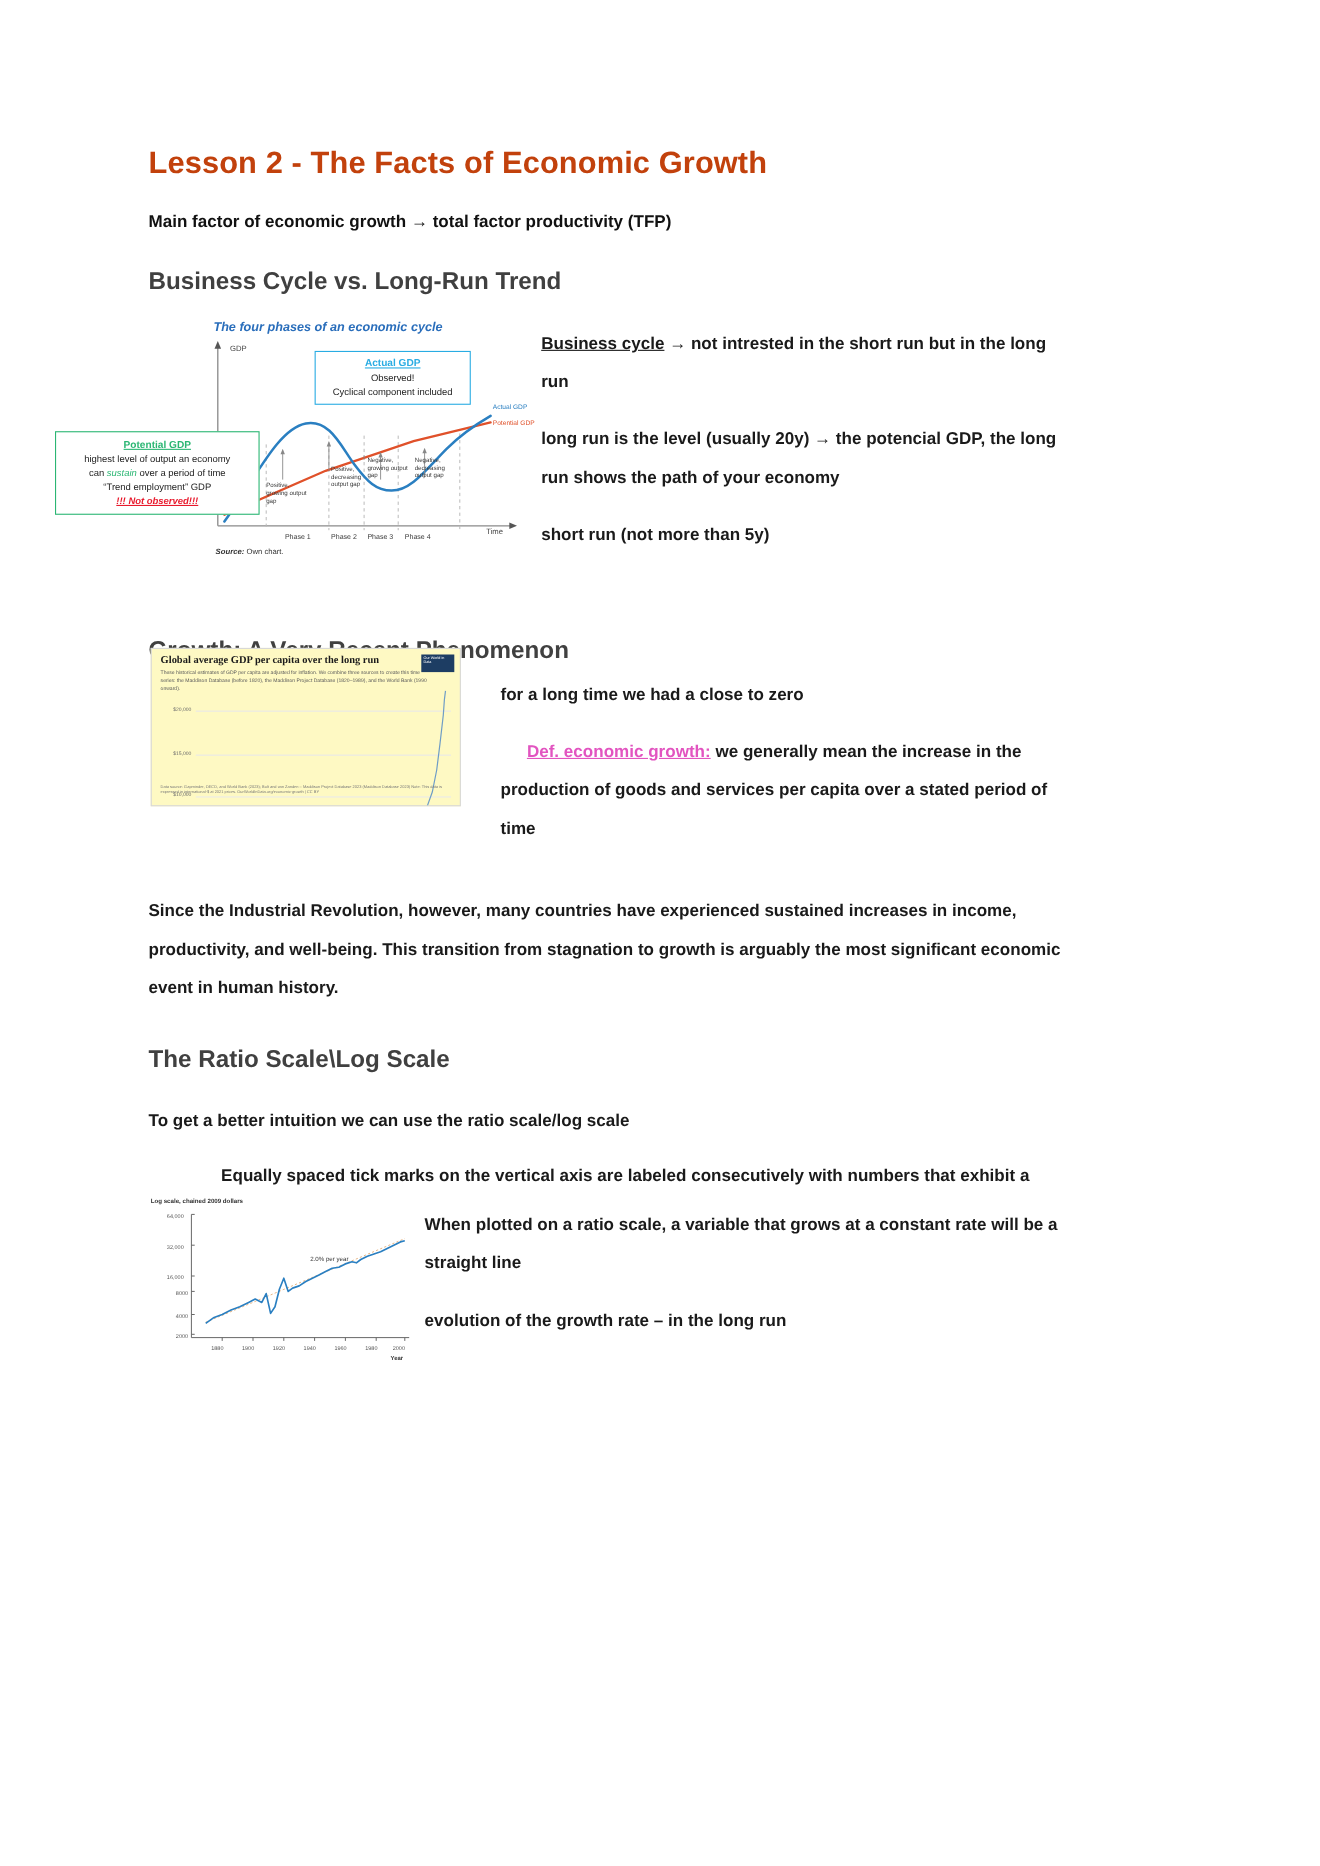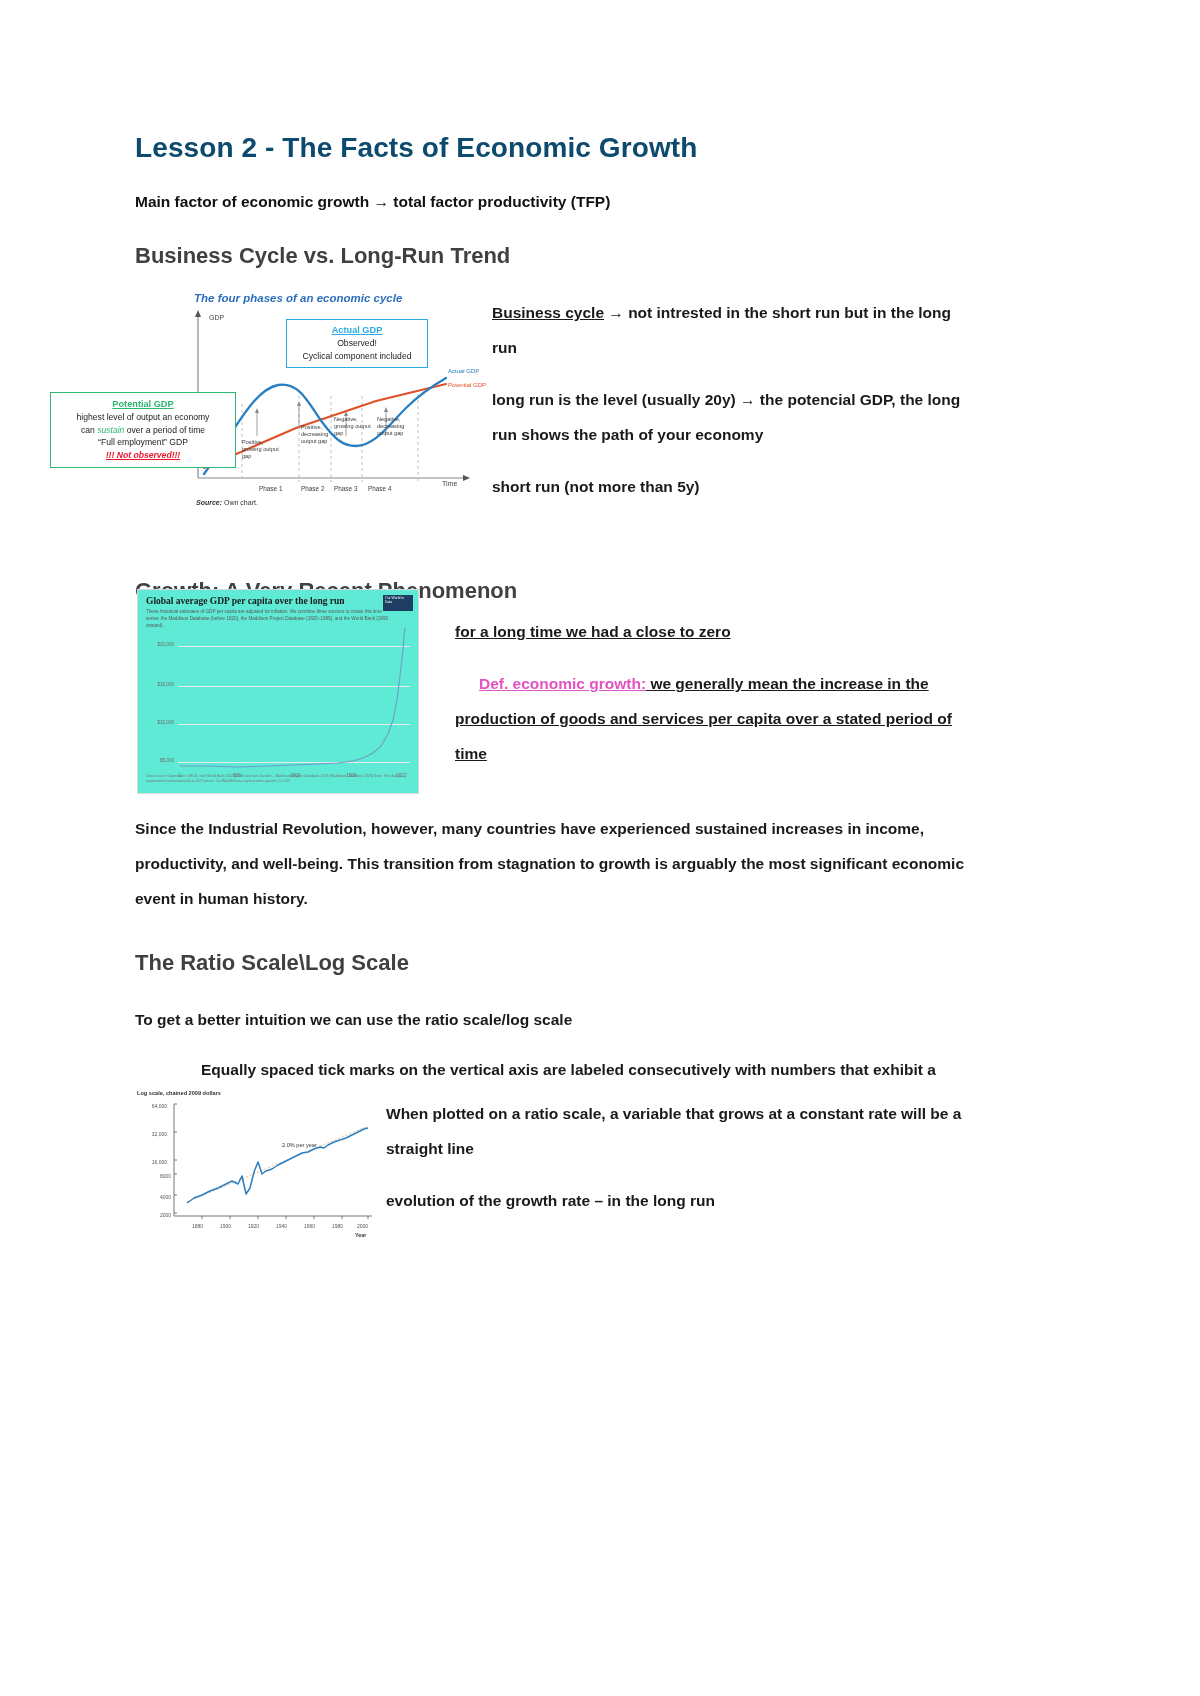--- a/index.html
+++ b/index.html
@@ -19,7 +19,7 @@
     left: 135px; top: 132px;
     font-size: 28px;
     font-weight: 600;
-    color: #0c4a6e;
+    color: #c2410c;
     letter-spacing: 0.1px;
     white-space: nowrap;
   }

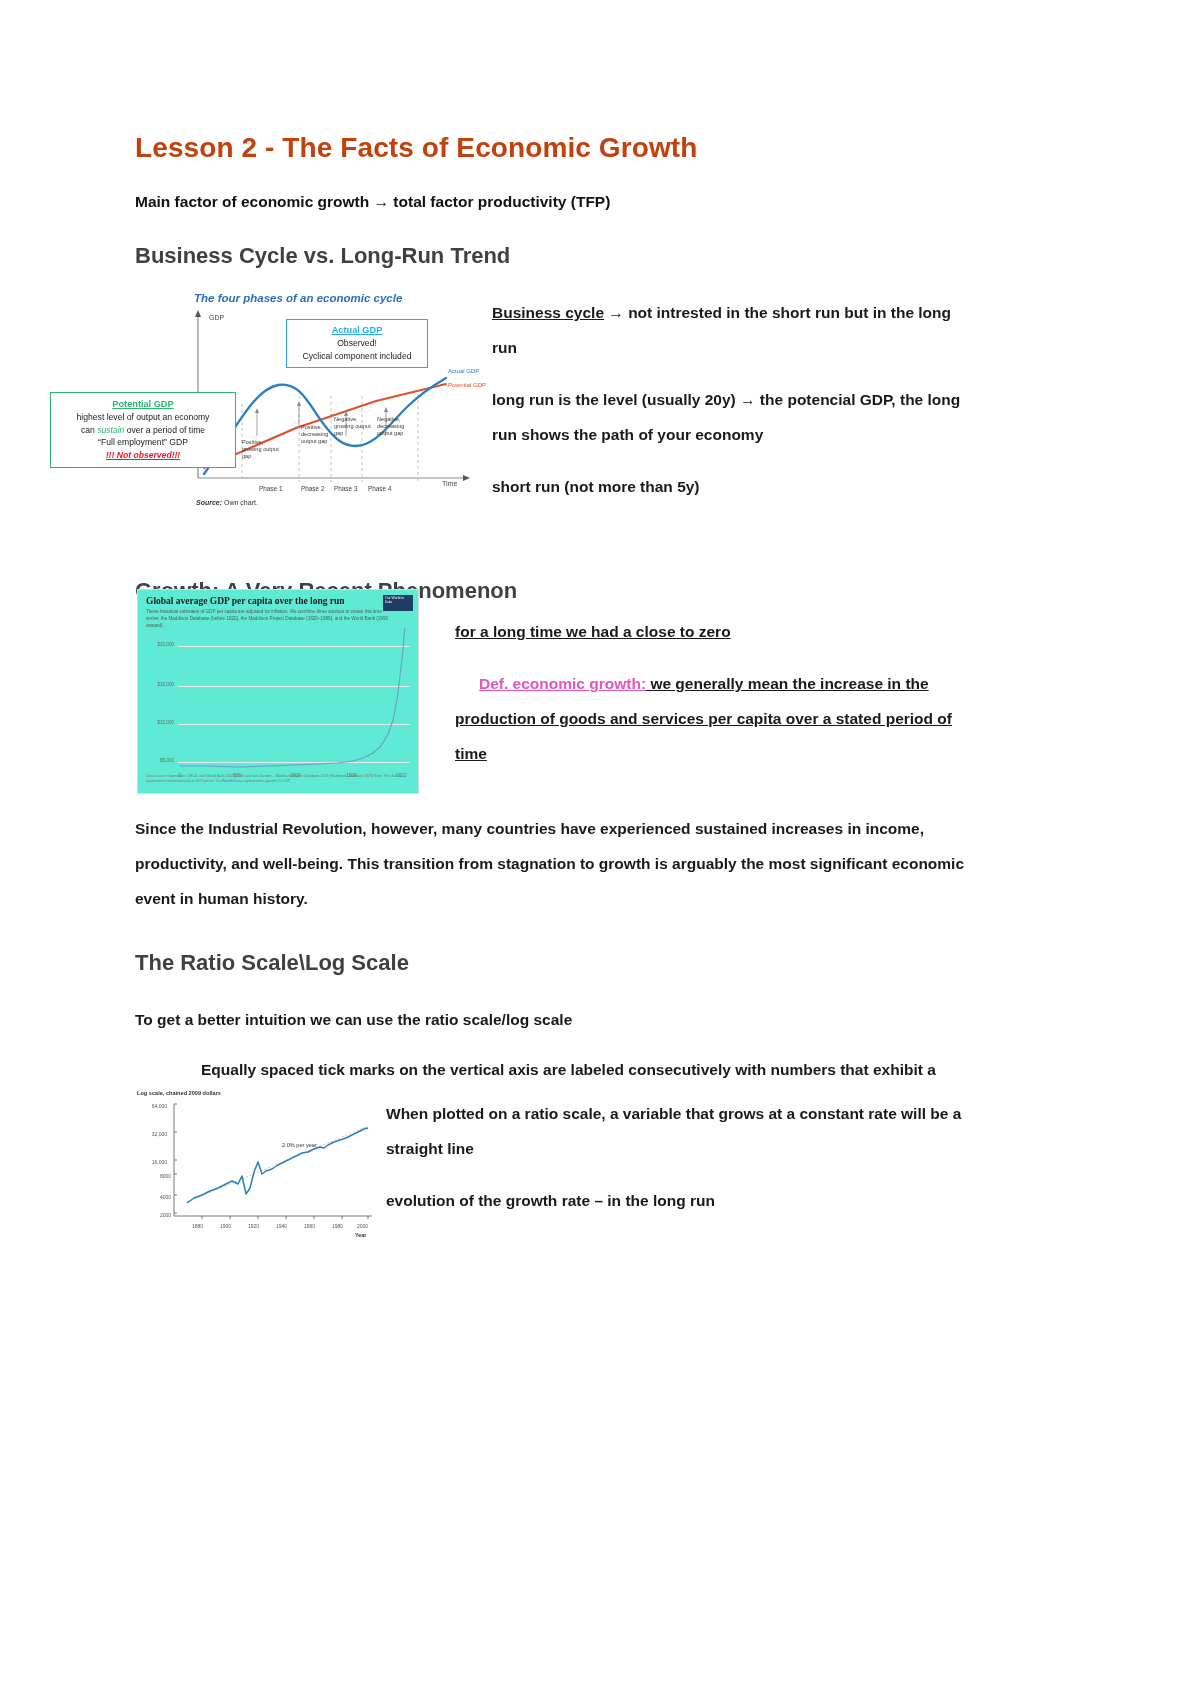--- a/index.html
+++ b/index.html
@@ -220,7 +220,7 @@
       <div class="t1">Potential GDP</div>
       <div>highest level of output an economy</div>
       <div><span>can </span><span class="sus">sustain</span><span> over a period of time</span></div>
-      <div>“Full employment” GDP</div>
+      <div>“Trend employment” GDP</div>
       <div class="notobs">!!! Not observed!!!</div>
     </div>
 

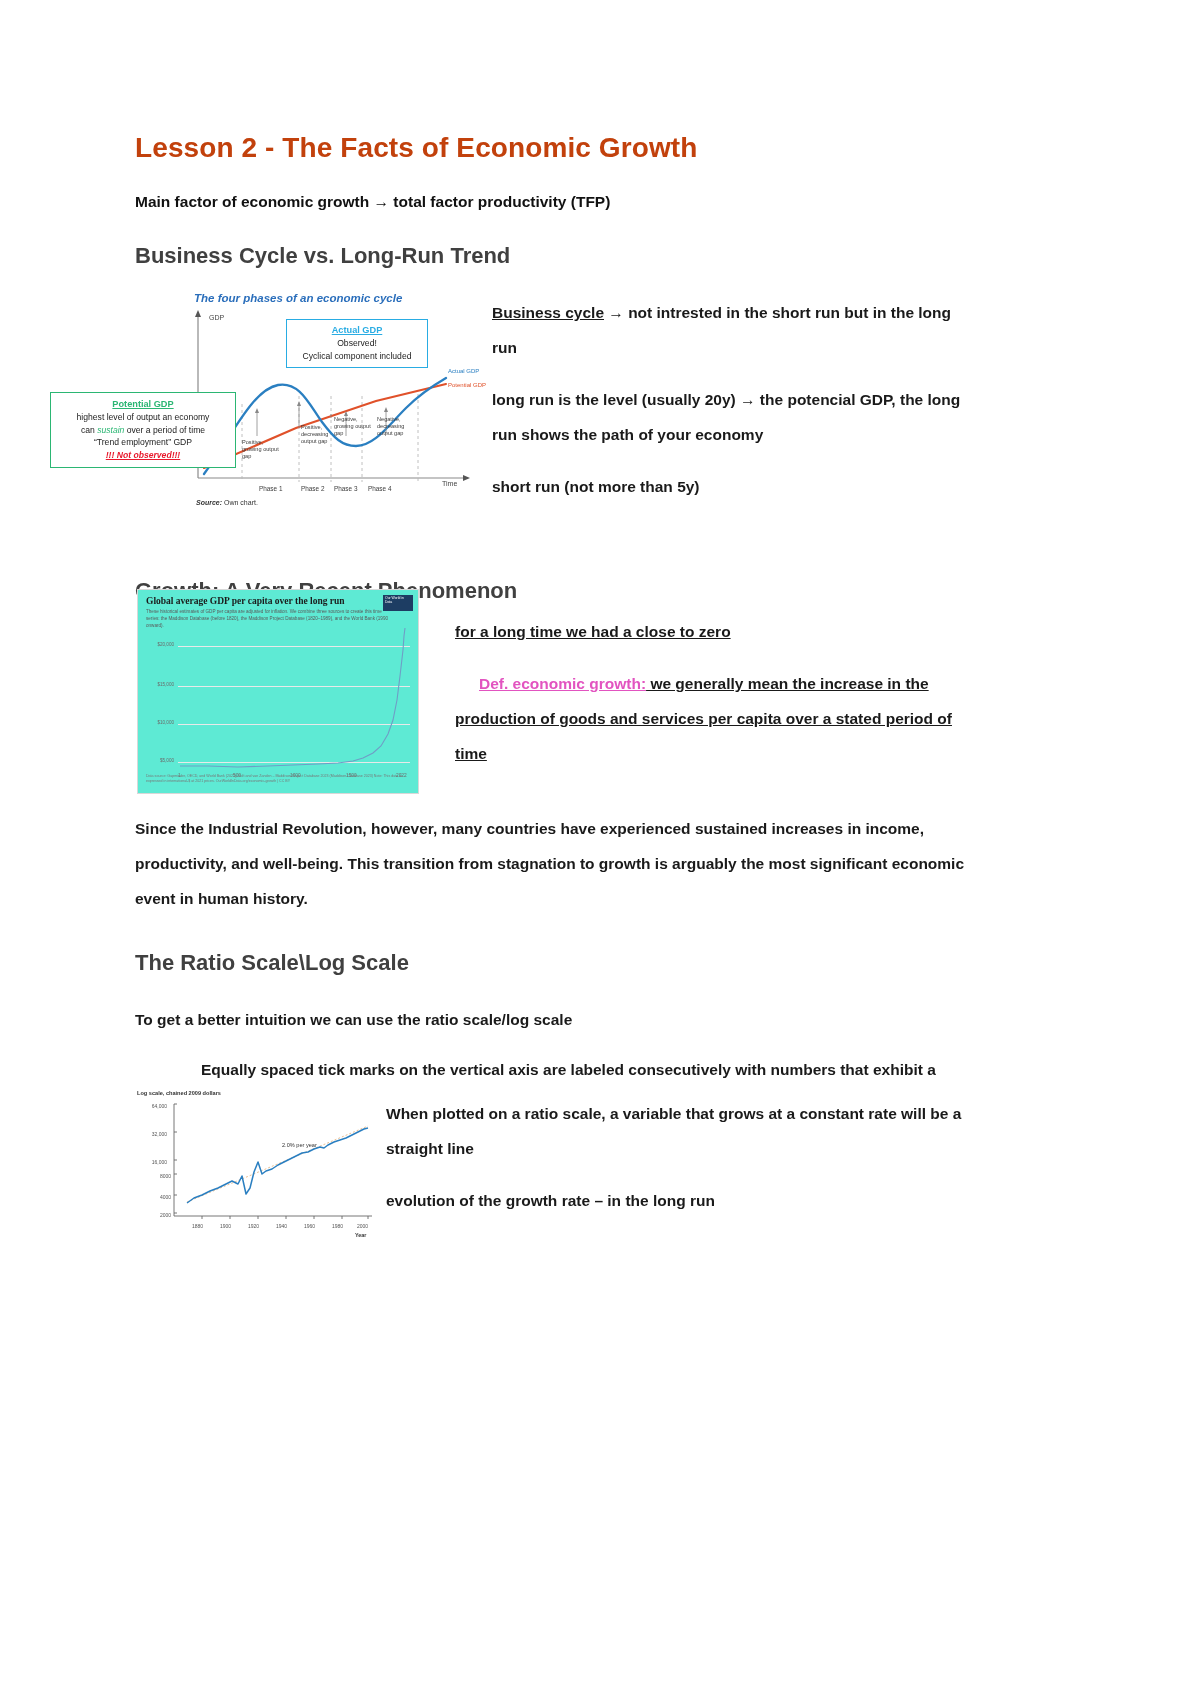--- a/index.html
+++ b/index.html
@@ -114,9 +114,9 @@
 
   .fig2 {
     position: absolute; left: 137px; top: 589px;
-    width: 282px; height: 205px;
+    width: 282px; height: 144px;
     border: 1px solid #d8d8d8;
-    background: #5eead4;
+    background: #fef9c3;
     overflow: hidden;
     text-decoration: underline;
   }

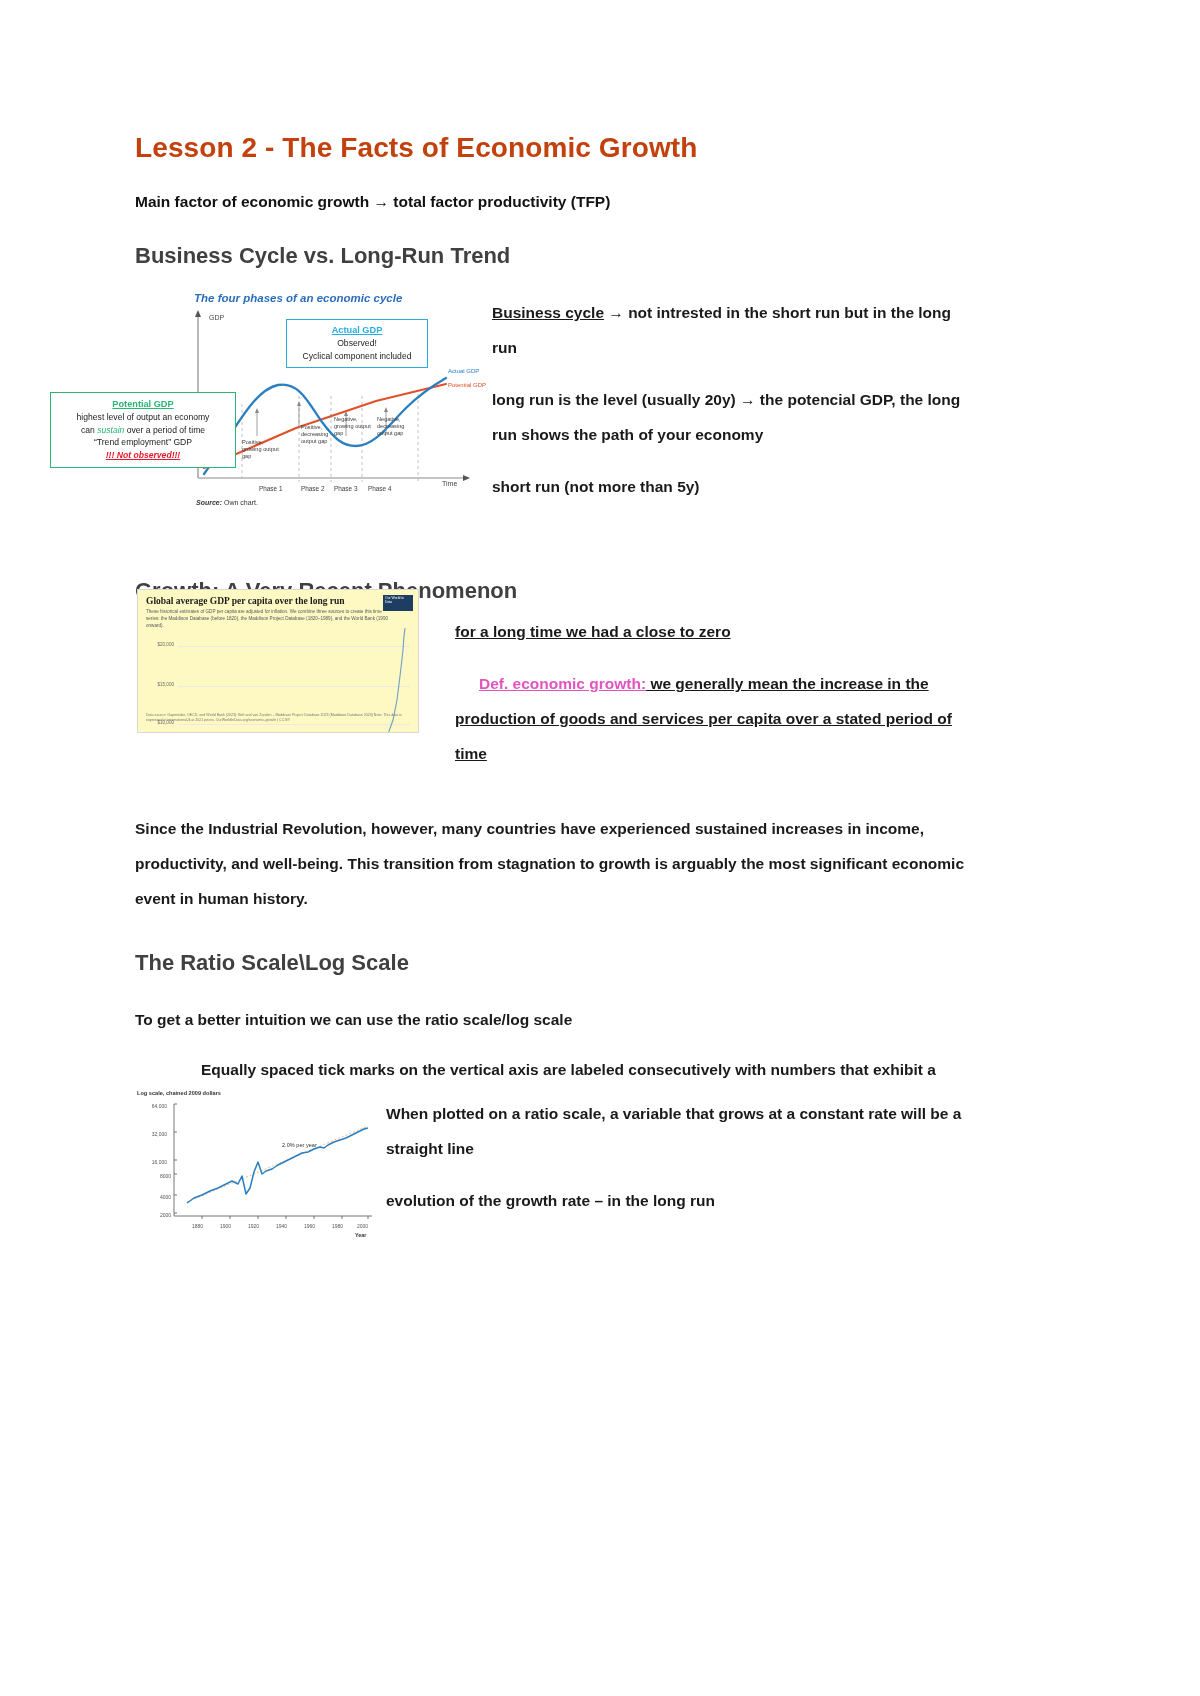--- a/index.html
+++ b/index.html
@@ -134,7 +134,7 @@
   .grid2 { position: absolute; left: 40px; height: 1px; width: 232px; background: #e9e9e9; }
 
   .rt2 { position: absolute; left: 455px; top: 615px; width: 520px; }
-  .rt2 p { margin: 0 0 17px 0; text-decoration: underline; }
+  .rt2 p { margin: 0 0 17px 0; }
   .wide-para { position: absolute; left: 135px; top: 812px; width: 840px; }
 
   

